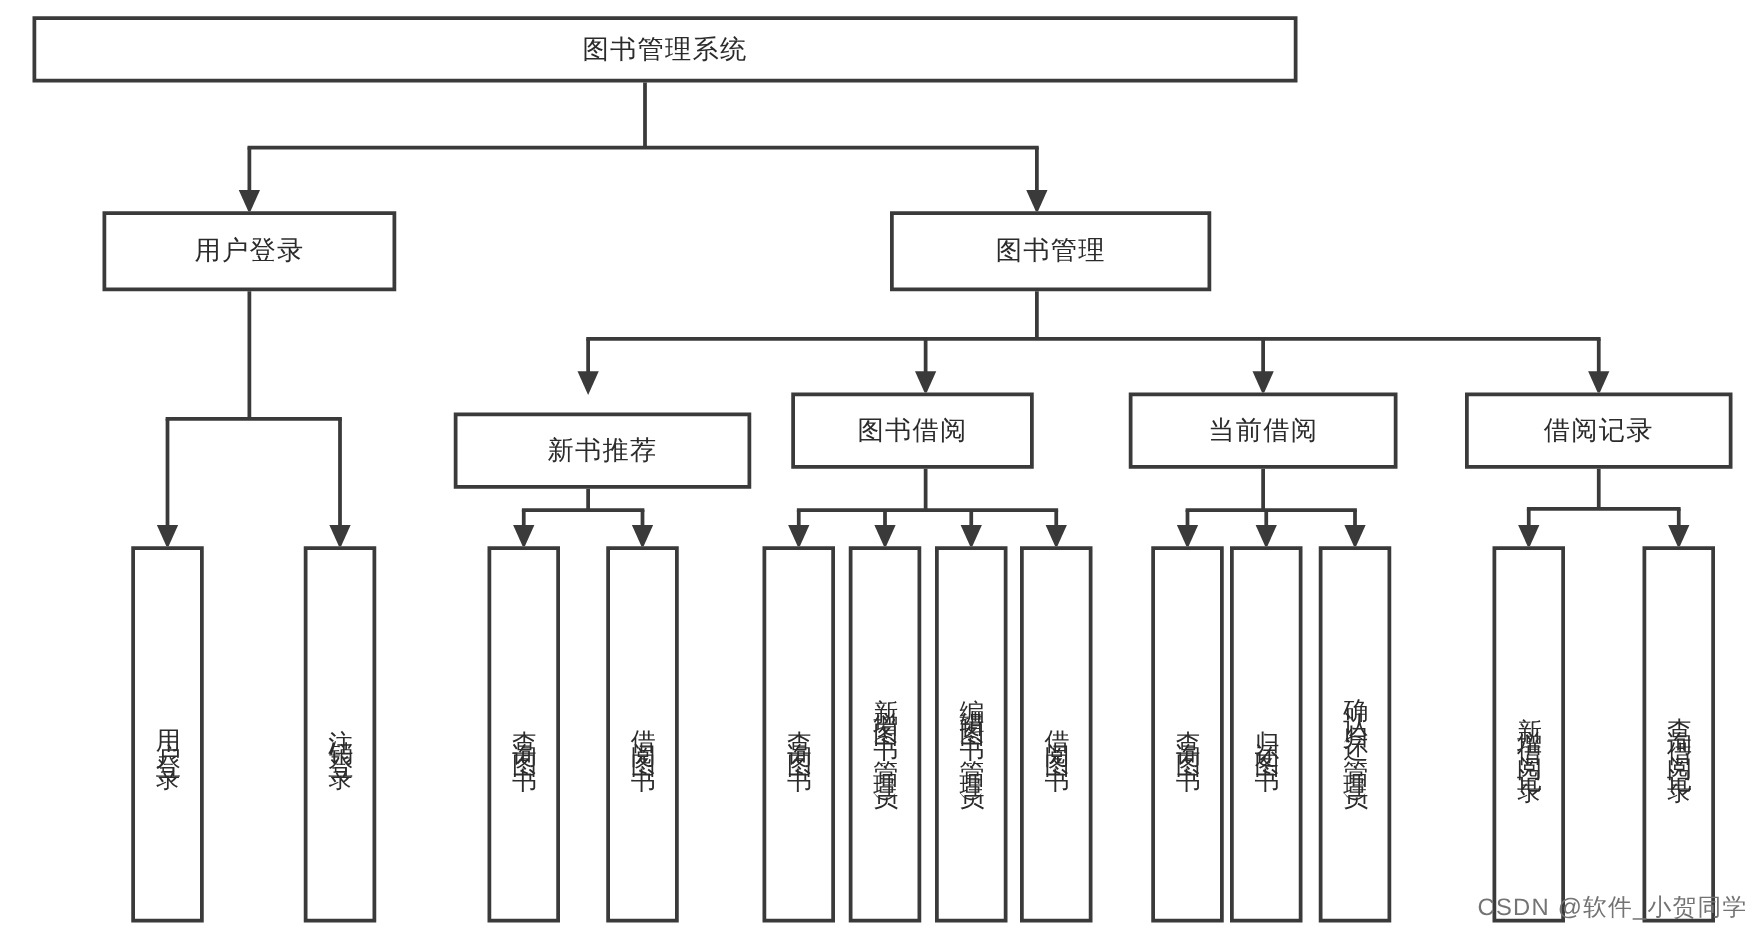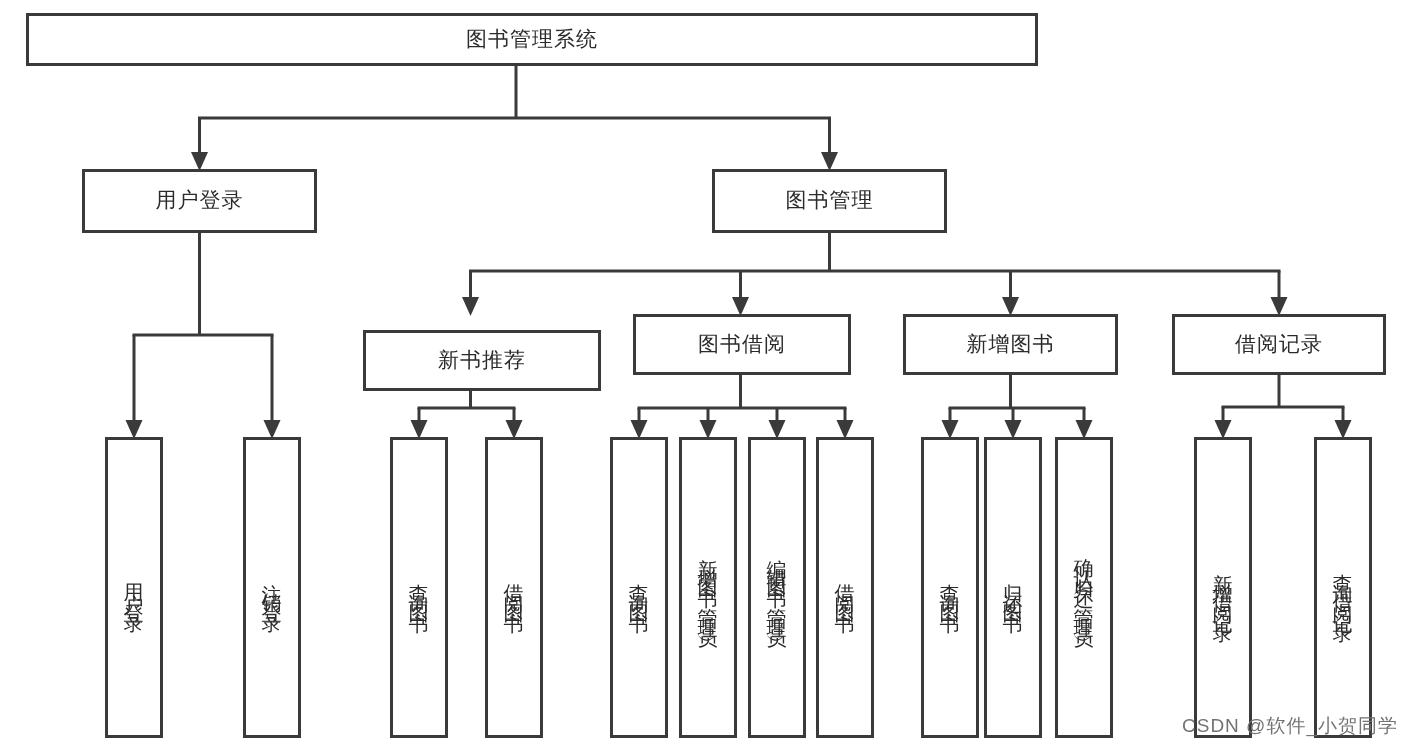--- a/index.html
+++ b/index.html
@@ -122,7 +122,7 @@
     <div class="node horizontal" style="left: 82px; top: 169px; width: 235px; height: 64px;">
       <span class="label">用户登录</span>
     </div>
-    <div class="node horizontal" style="left: 712px; top: 169px; width: 235px; height: 64px;">
+    <div class="node horizontal" style="left: 712px; top: 169px; width: 257px; height: 64px;">
       <span class="label">图书管理</span>
     </div>
     <div class="node horizontal" style="left: 363px; top: 330px; width: 238px; height: 61px;">

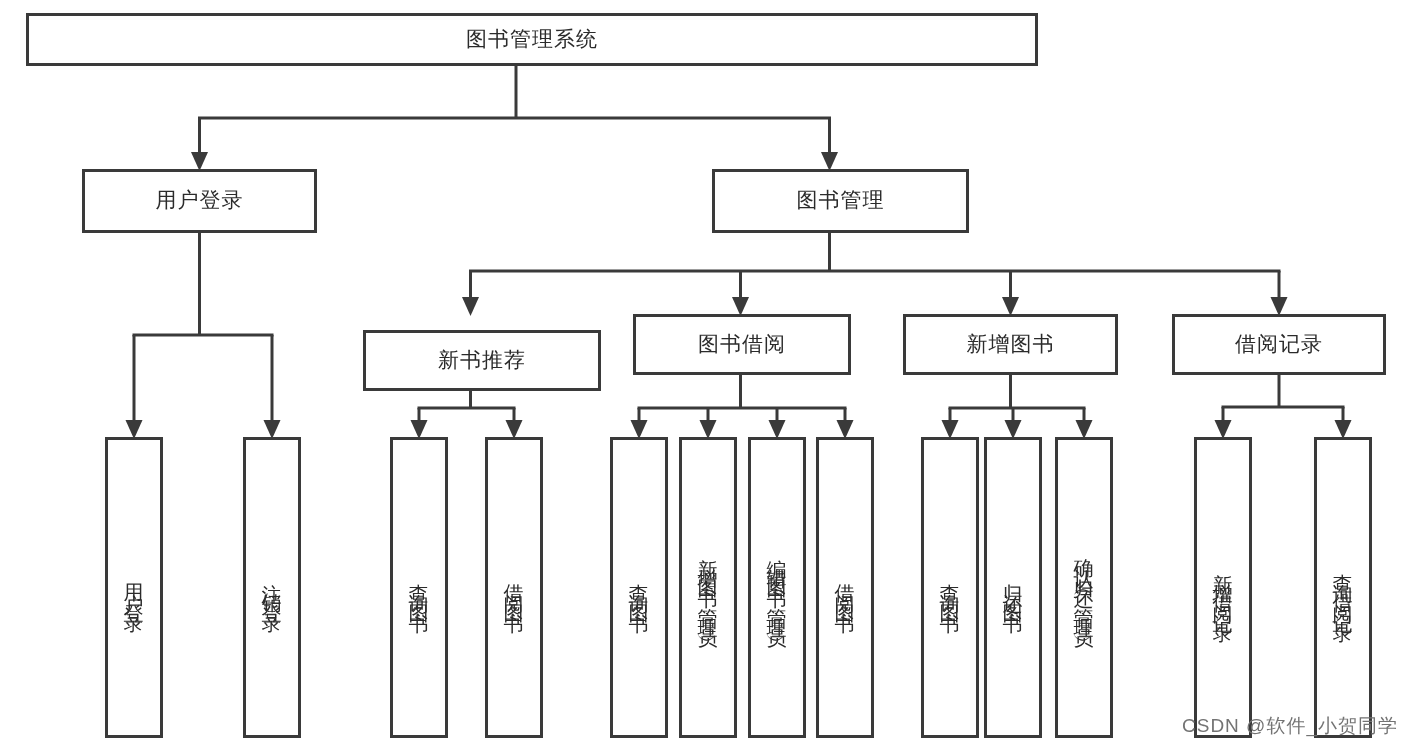--- a/index.html
+++ b/index.html
@@ -128,7 +128,7 @@
     <div class="node horizontal" style="left: 363px; top: 330px; width: 238px; height: 61px;">
       <span class="label">新书推荐</span>
     </div>
-    <div class="node horizontal" style="left: 633px; top: 314px; width: 218px; height: 61px; font-family: Liberation Serif, serif;">
+    <div class="node horizontal" style="left: 633px; top: 314px; width: 194px; height: 61px; font-family: Liberation Serif, serif;">
       <span class="label">图书借阅</span>
     </div>
     <div class="node horizontal" style="left: 903px; top: 314px; width: 215px; height: 61px;">

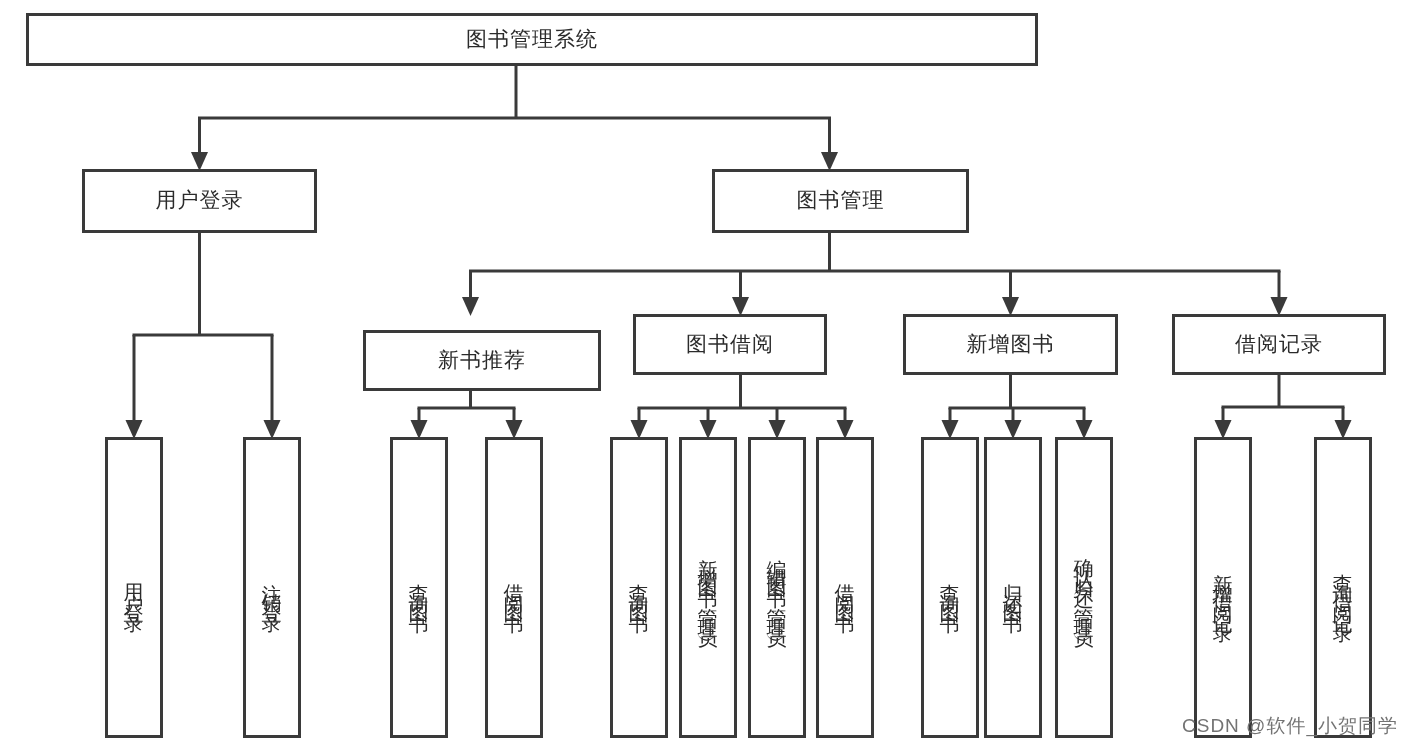--- a/index.html
+++ b/index.html
@@ -132,7 +132,7 @@
       <span class="label">图书借阅</span>
     </div>
     <div class="node horizontal" style="left: 903px; top: 314px; width: 215px; height: 61px;">
-      <span class="label">新增图书</span>
+      <span class="label">当前借阅</span>
     </div>
     <div class="node horizontal" style="left: 1172px; top: 314px; width: 214px; height: 61px;">
       <span class="label">借阅记录</span>

